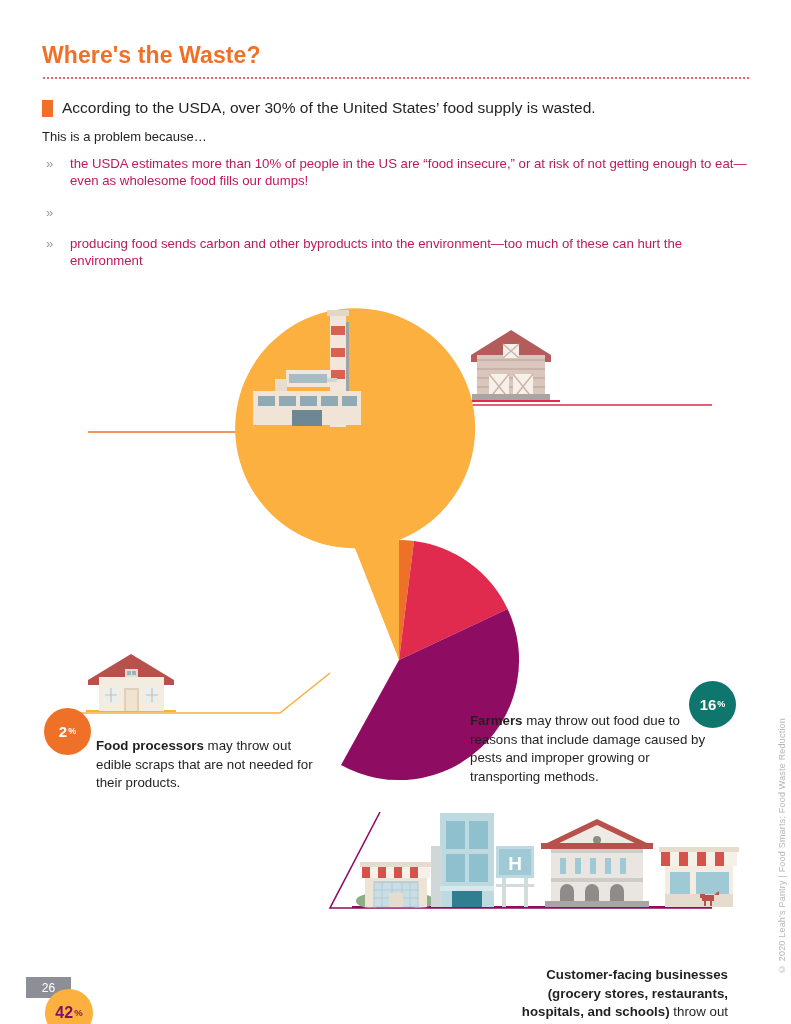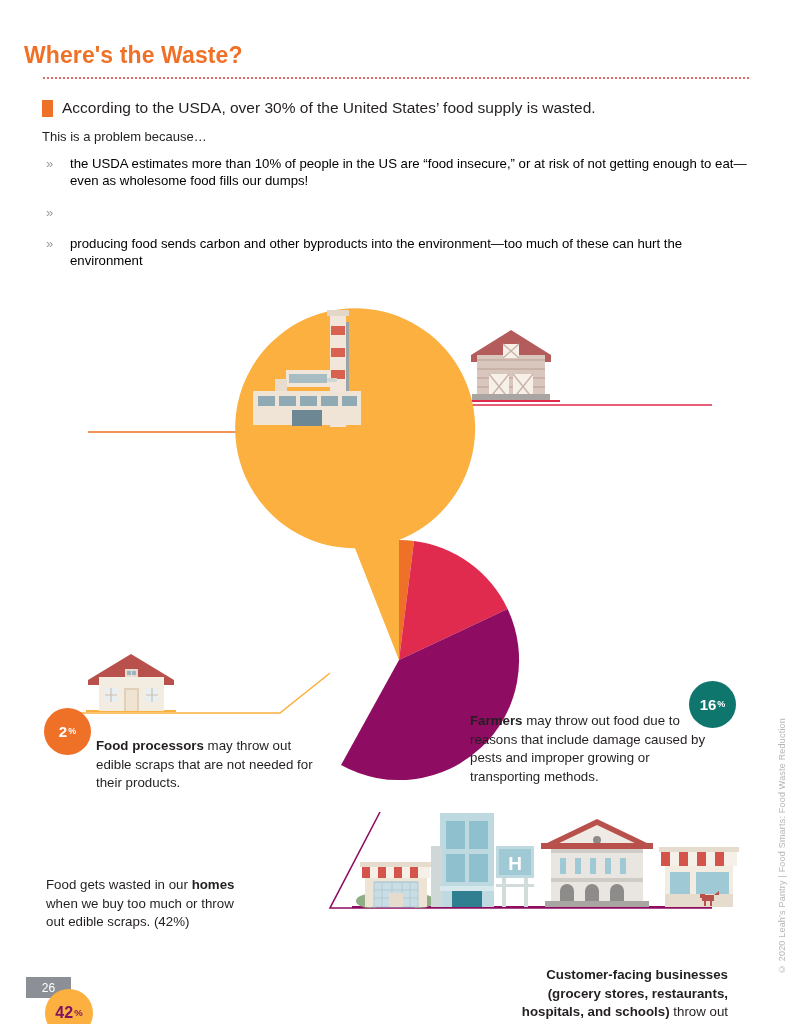--- a/index.html
+++ b/index.html
@@ -19,7 +19,7 @@
   
   .page-title {
     position: absolute;
-    left: 24px;
+    left: 42px;
     top: 42px;
     font-size: 23px;
     font-weight: bold;

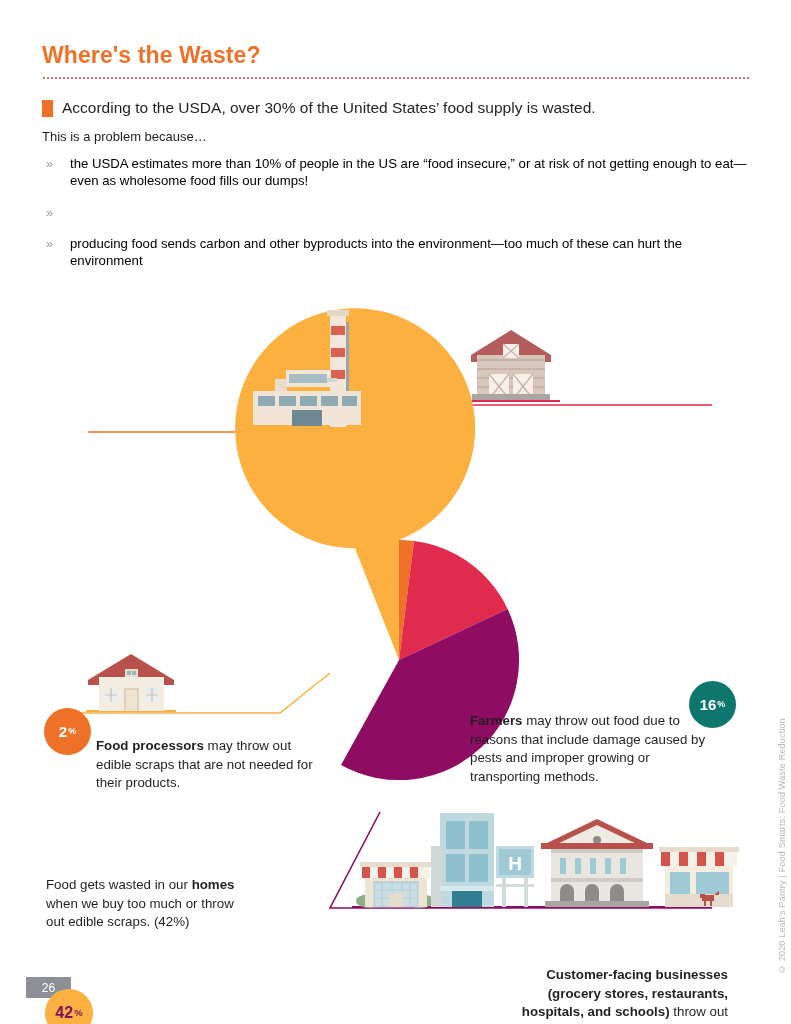--- a/index.html
+++ b/index.html
@@ -90,7 +90,7 @@
   .bullet-text {
     font-size: 13.2px;
     line-height: 1.32;
-    color: #000000;
+    color: #be185d;
   }
 
   

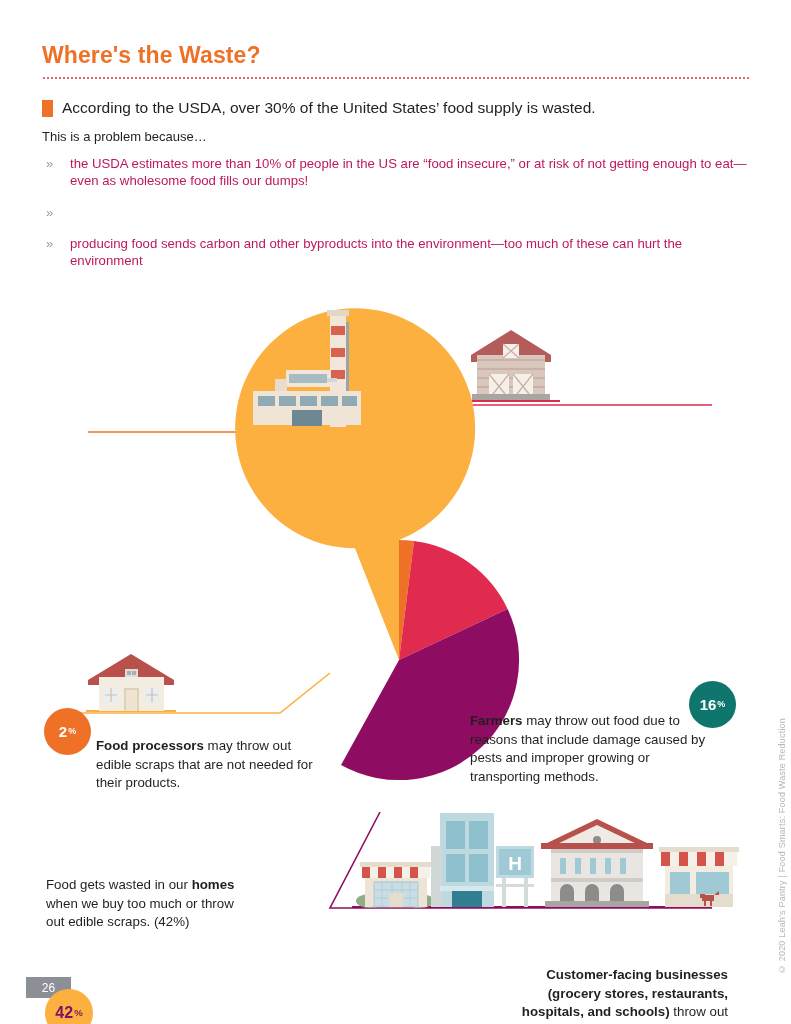--- a/index.html
+++ b/index.html
@@ -346,9 +346,6 @@
     <b>Farmers</b><span> may throw out food due to reasons that include damage caused by pests and improper growing or transporting methods.</span>
   </div>
 
-  <div class="callout co-homes">
-    <span>Food gets wasted in our </span><b>homes</b><span> when we buy too much or throw out edible scraps. (42%)</span>
-  </div>
 
   <div class="callout co-business">
     <b>Customer-facing businesses (grocery stores, restaurants, hospitals, and schools)</b><span> throw out food that is damaged by poor storage or transport. They also throw out food that is imperfect-looking or simply more than they can sell.</span>

